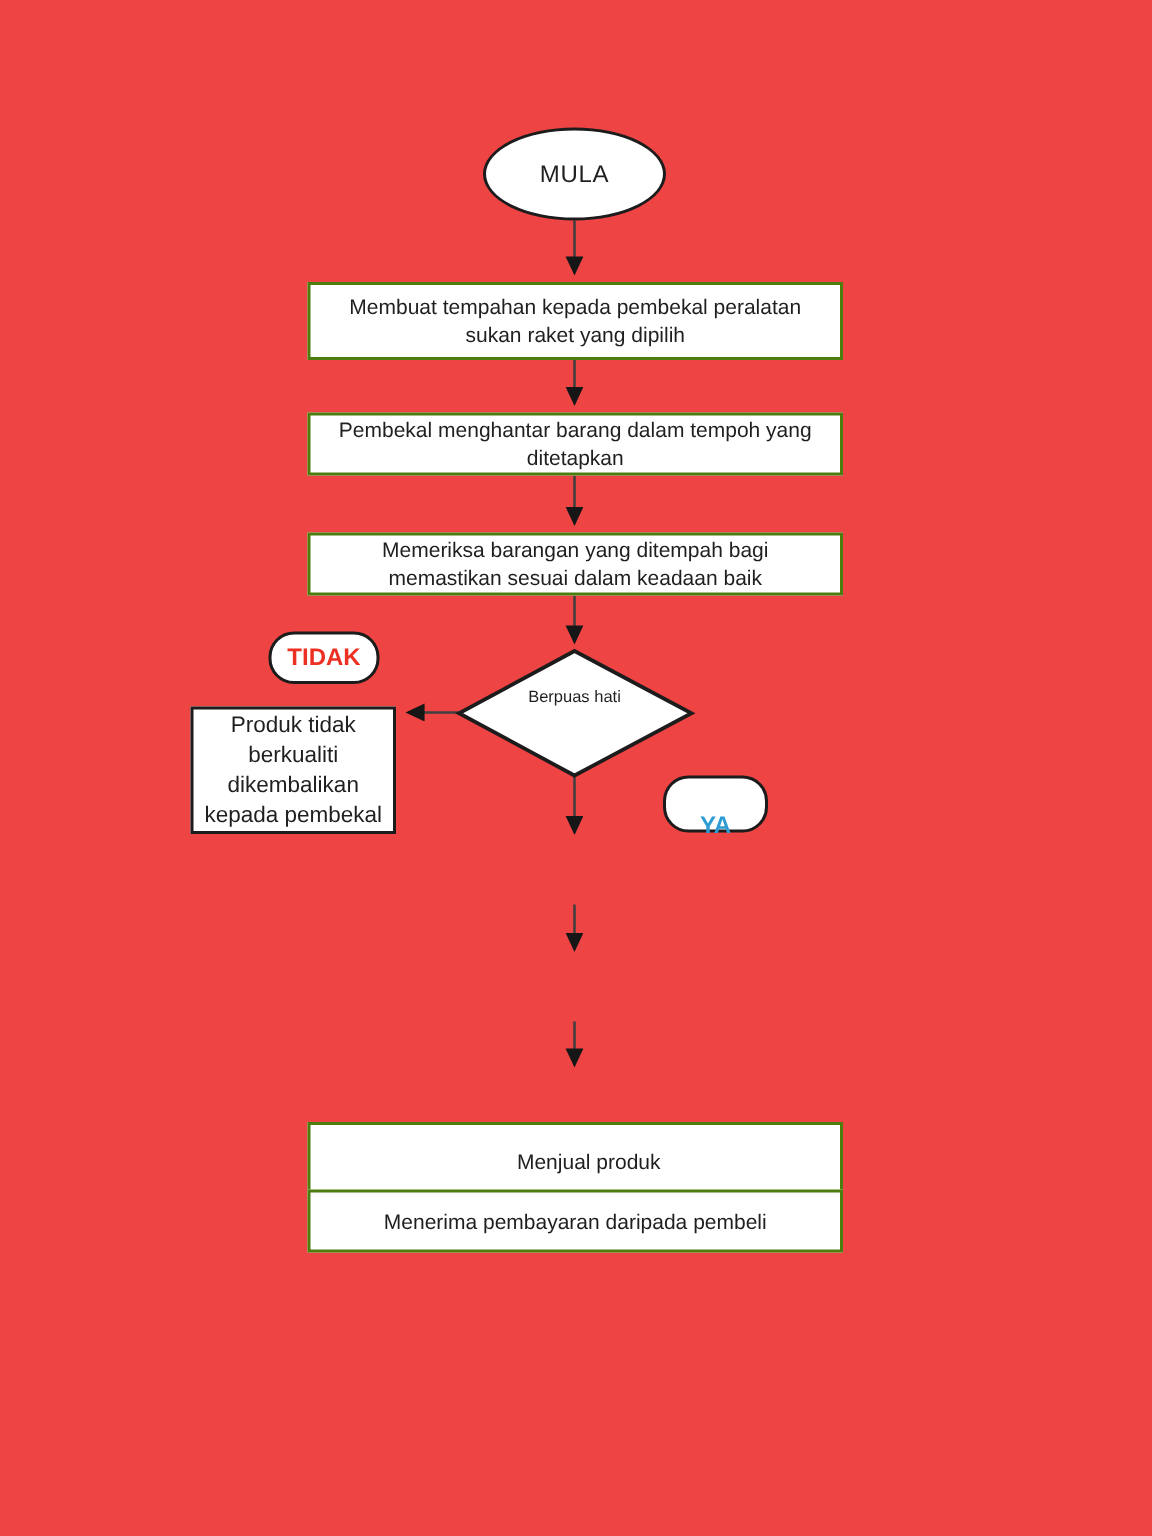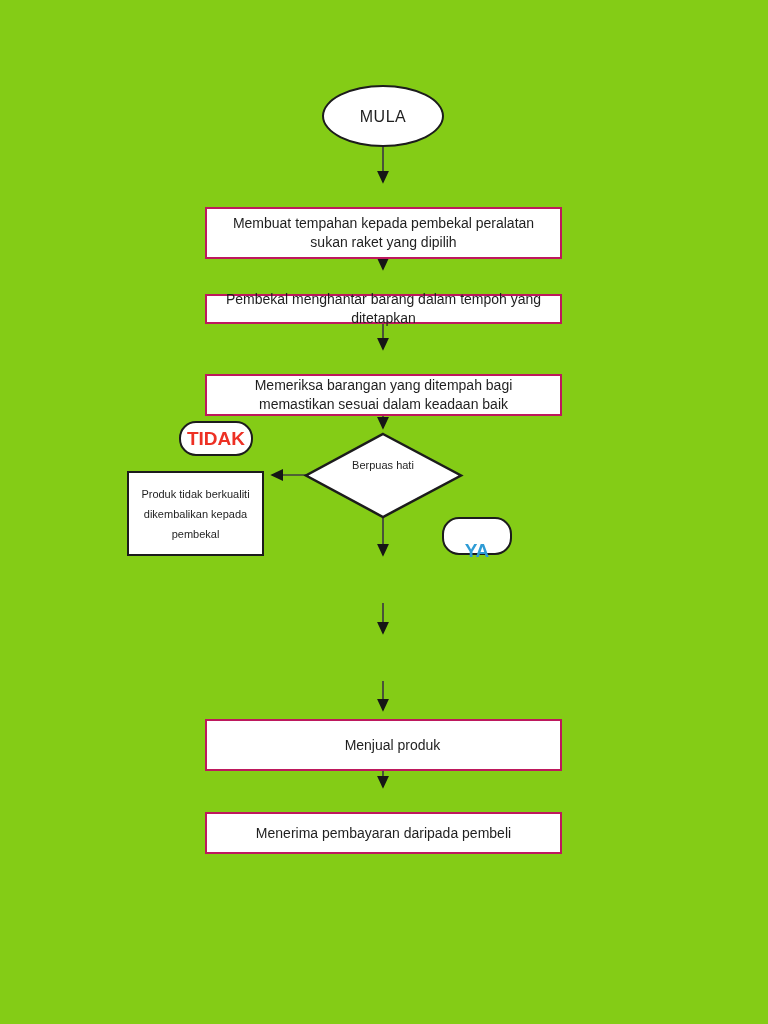--- a/index.html
+++ b/index.html
@@ -6,7 +6,7 @@
   .page{
     position:relative;
     width:768px;height:1024px;
-    background:#84cc16;
+    background:#ef4444;
     font-family:"Liberation Sans","DejaVu Sans",sans-serif;
     color:#1f1f1f;
     overflow:hidden;

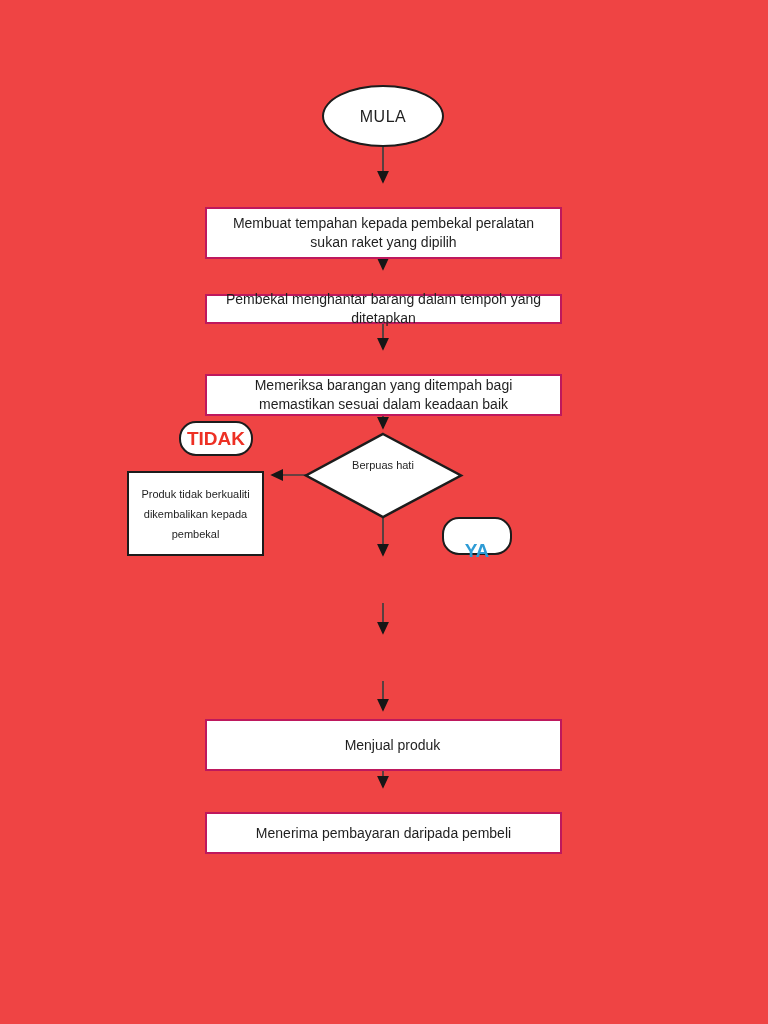--- a/index.html
+++ b/index.html
@@ -21,10 +21,9 @@
     font-size:14px;line-height:19px;
   }
   .process{
-    border:2px solid #be185d;
+    border:2px solid #4d7c0f;
     width:357px;left:205px;
     padding:0 18px;
-    margin-top:19px;
   }
   .terminator{
     left:322px;top:85px;width:122px;height:62px;

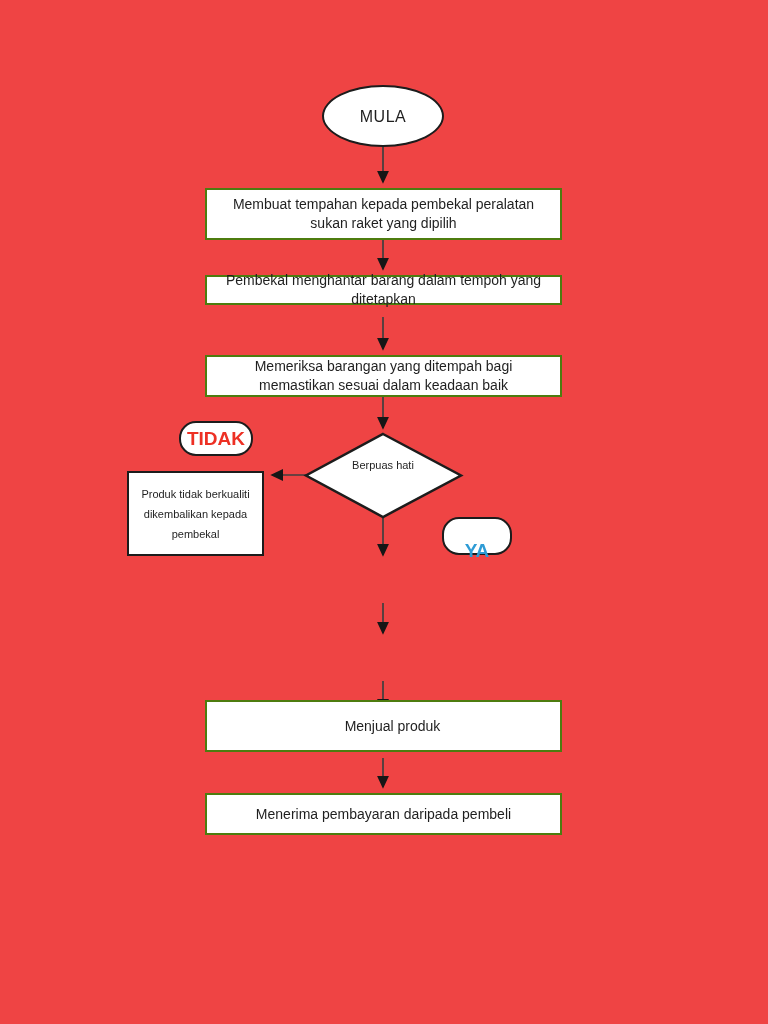--- a/index.html
+++ b/index.html
@@ -86,7 +86,7 @@
     <span>Membuat tempahan kepada pembekal peralatan sukan raket yang dipilih</span>
   </div>
 
-  <div class="node process" style="top:275px;height:30px;justify-content:center;">
+  <div class="node process" style="top:275px;height:42px;justify-content:center;">
     <span>Pembekal menghantar barang dalam tempoh yang ditetapkan</span>
   </div>
 

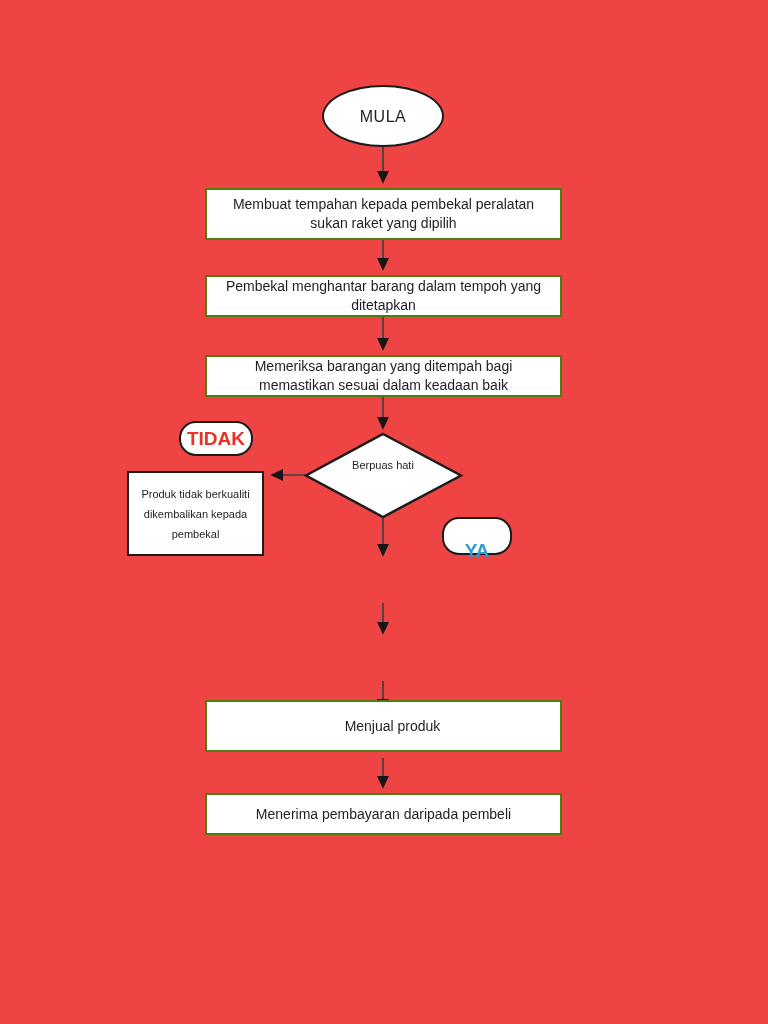--- a/index.html
+++ b/index.html
@@ -32,7 +32,7 @@
   }
   .pill{
     border:2px solid #1c1c1c;border-radius:17px;
-    font-weight:600;font-size:19px;
+    font-weight:600;font-size:16px;
   }
   .decision-label{
     position:absolute;left:338px;top:455px;width:90px;

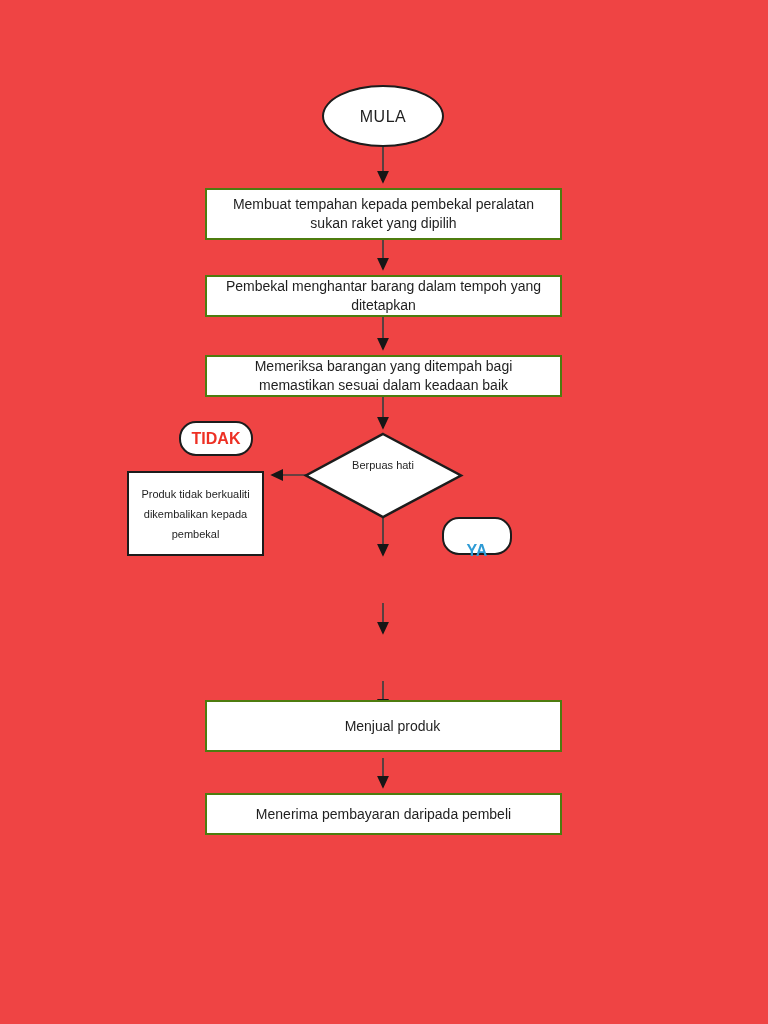--- a/index.html
+++ b/index.html
@@ -42,7 +42,7 @@
   .reject-box{
     left:127px;top:471px;width:137px;height:85px;
     border:2px solid #1c1c1c;
-    padding:0 3px;font-size:11px;line-height:20px;
+    padding:0 3px;font-size:15px;line-height:20px;
   }
 </style>
 </head>

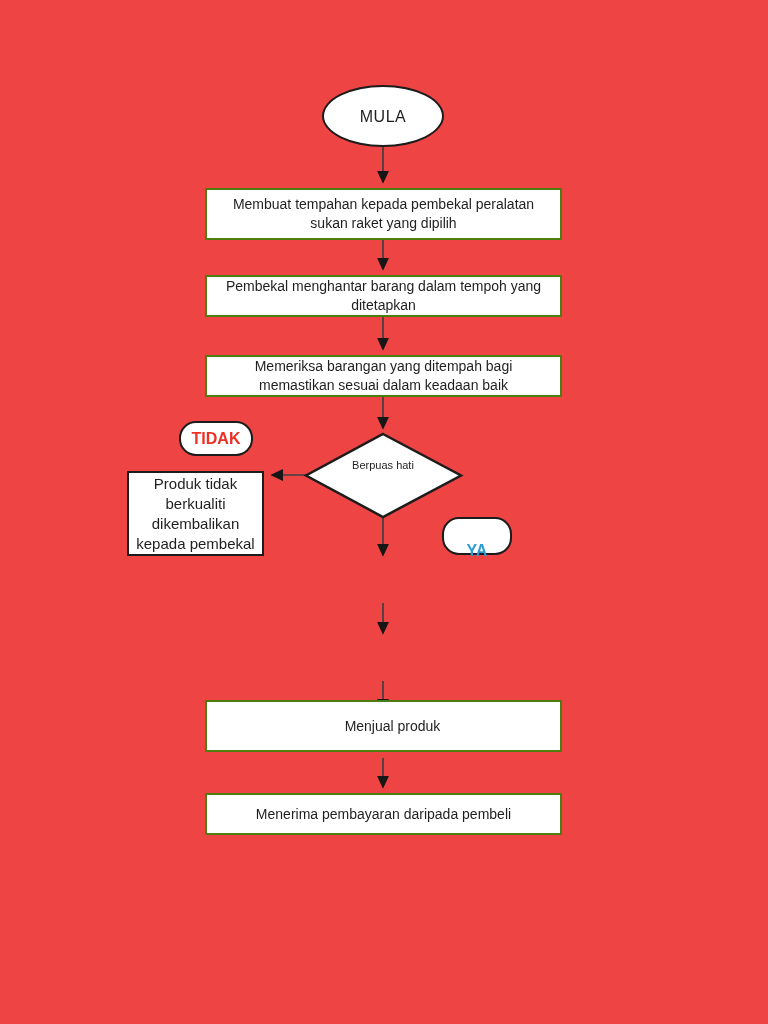--- a/index.html
+++ b/index.html
@@ -112,7 +112,7 @@
 
 
 
-  <div class="node process" style="top:700px;height:52px;padding-left:36px;">
+  <div class="node process" style="top:748px;height:52px;padding-left:36px;">
     <span>Menjual produk</span>
   </div>
 

